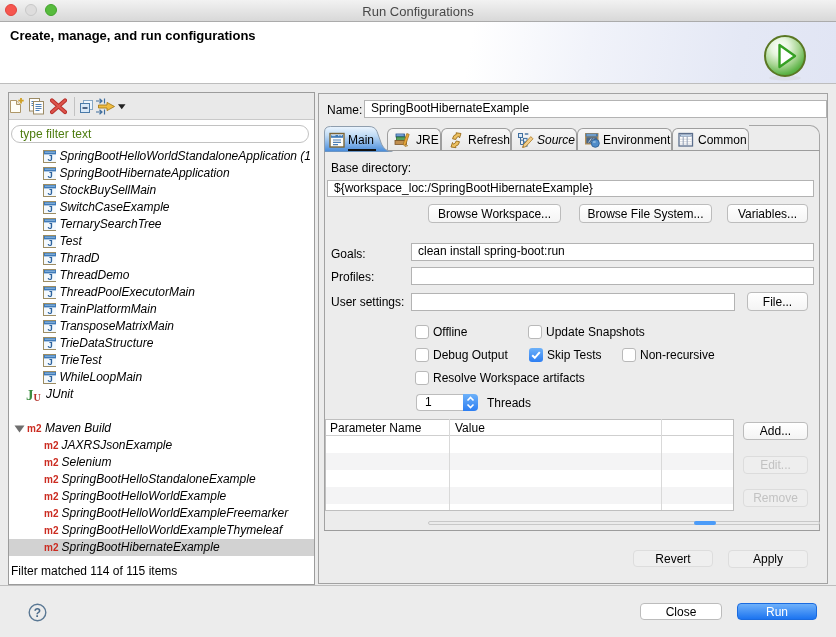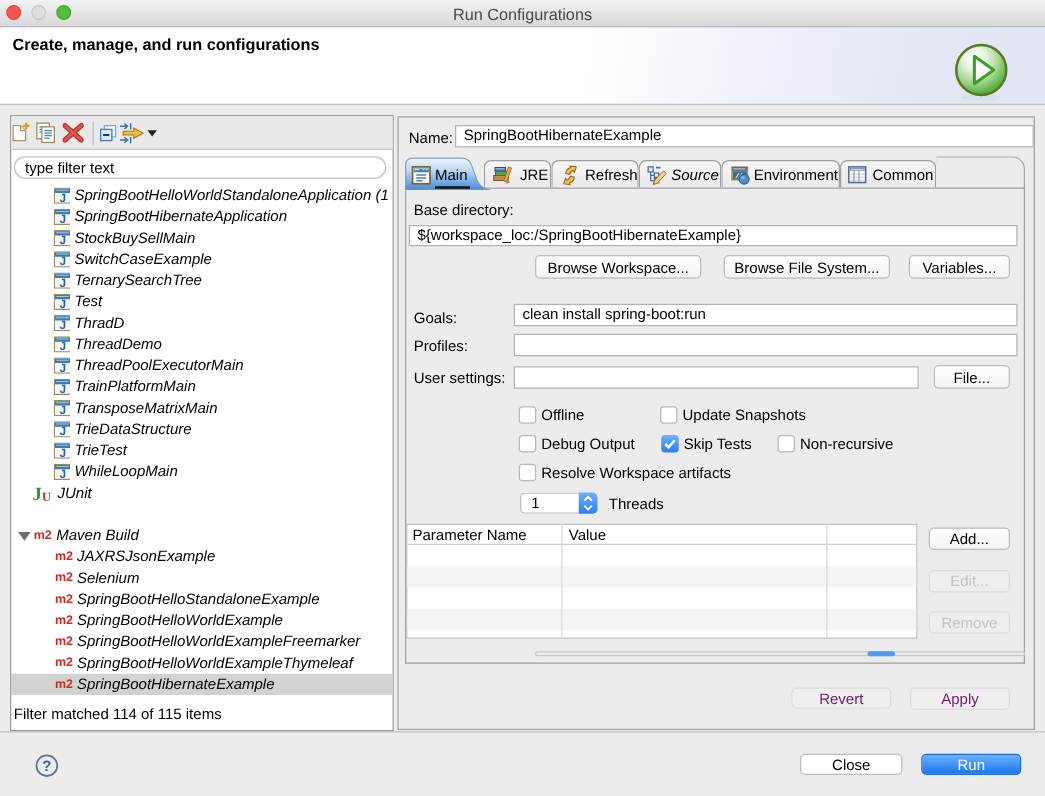--- a/index.html
+++ b/index.html
@@ -79,7 +79,7 @@
 <div class="abs" style="left:74px;top:97px;width:1px;height:19px;background:#c2c2c2;"></div>
 
 <div class="abs" style="left:11px;top:125px;width:298px;height:18px;background:#fff;border:1px solid #c2c2c2;border-radius:9px;box-sizing:border-box;"></div>
-<div class="lbl" style="left:20px;top:128px;color:#000000;">type filter text</div>
+<div class="lbl" style="left:20px;top:128px;color:#4d7c0f;">type filter text</div>
 
 <svg width="0" height="0" style="position:absolute">
   <defs>

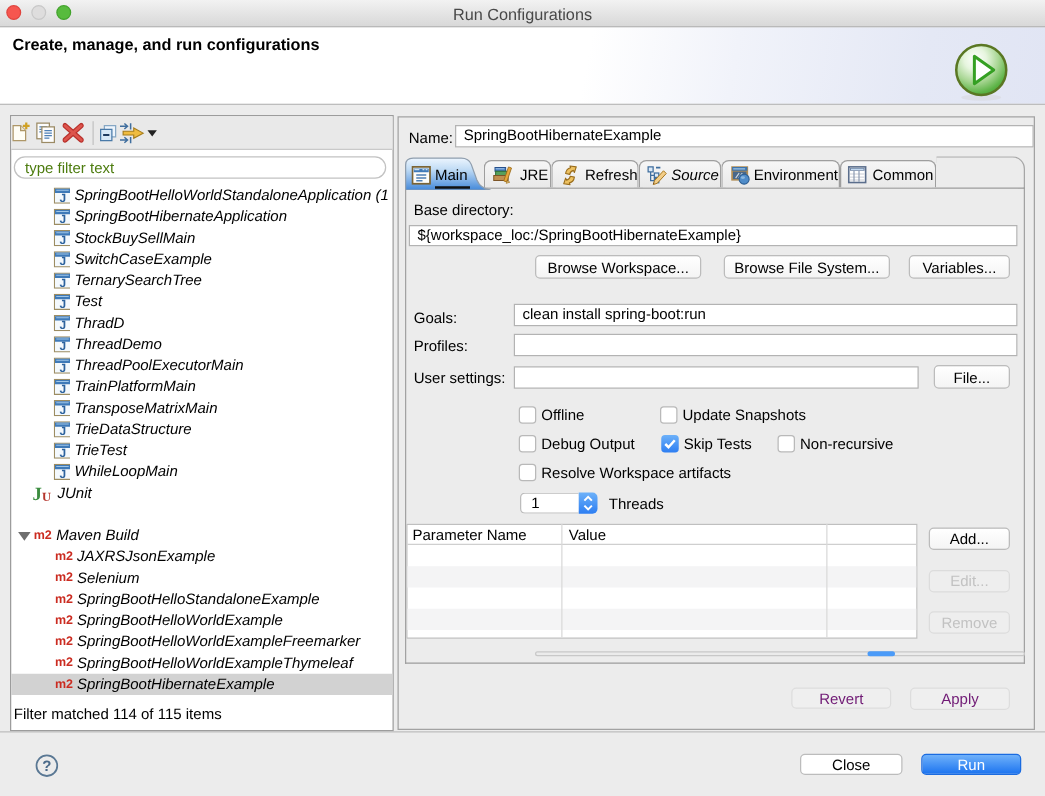--- a/index.html
+++ b/index.html
@@ -9,7 +9,7 @@
 .field{position:absolute;background:#fff;border:1px solid #b3b3b3;box-sizing:border-box;font-size:12px;color:#000;white-space:nowrap;overflow:hidden;line-height:15px;padding-left:6px;}
 .btn{position:absolute;background:linear-gradient(#ffffff,#f4f4f4);border:1px solid #bcbcbc;border-radius:4px;box-sizing:border-box;font-size:12px;color:#000;text-align:center;}
 .btn.dis{color:#c2c2c2;border-color:#dcdcdc;background:#eeeeee;}
-.btn.dis2{color:#701a75;border-color:#dddddd;background:#efefef;}
+.btn.dis2{color:#000000;border-color:#dddddd;background:#efefef;}
 .cb{position:absolute;width:14px;height:14px;background:#fff;border:1px solid #b9b9b9;border-radius:3px;box-sizing:border-box;}
 .cb.on{background:linear-gradient(#6db1f9,#2d7ef2);border:none;}
 .trow{position:absolute;left:9px;width:305px;height:17px;font-size:12px;line-height:17px;color:#000;white-space:nowrap;overflow:hidden;}

